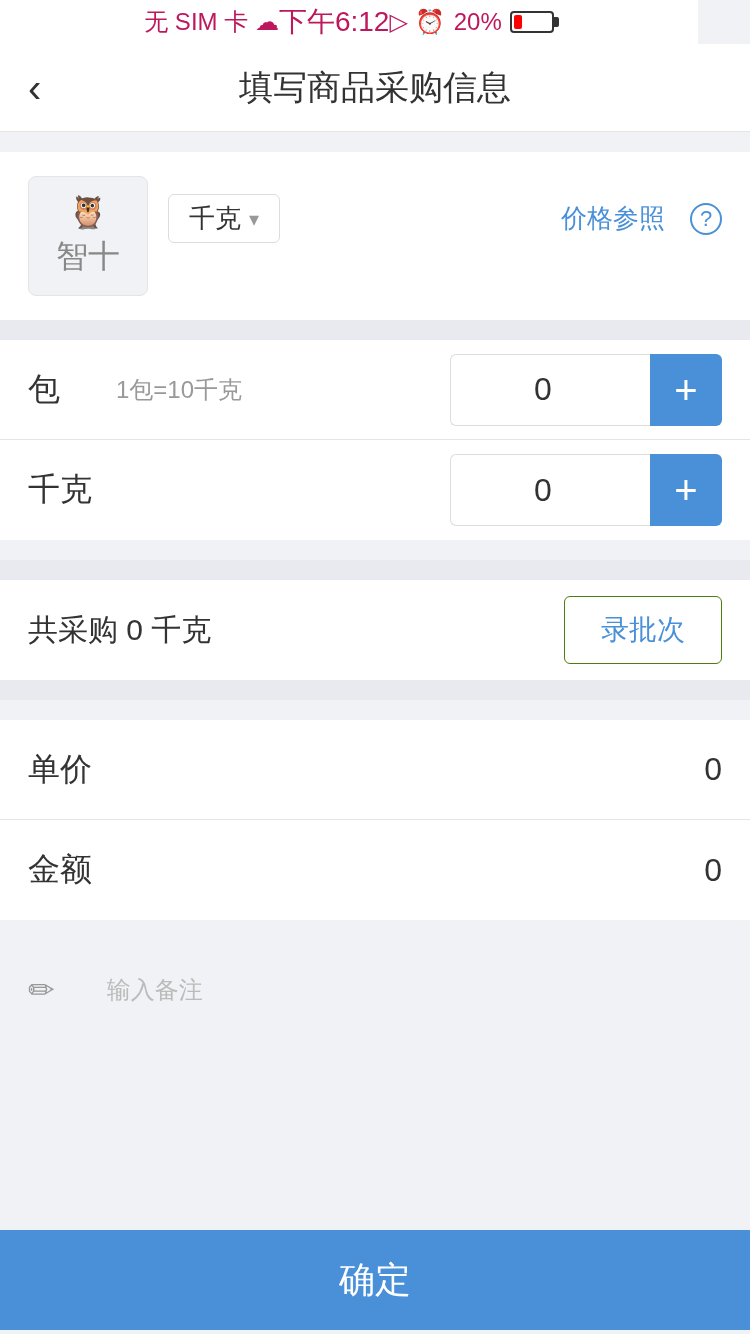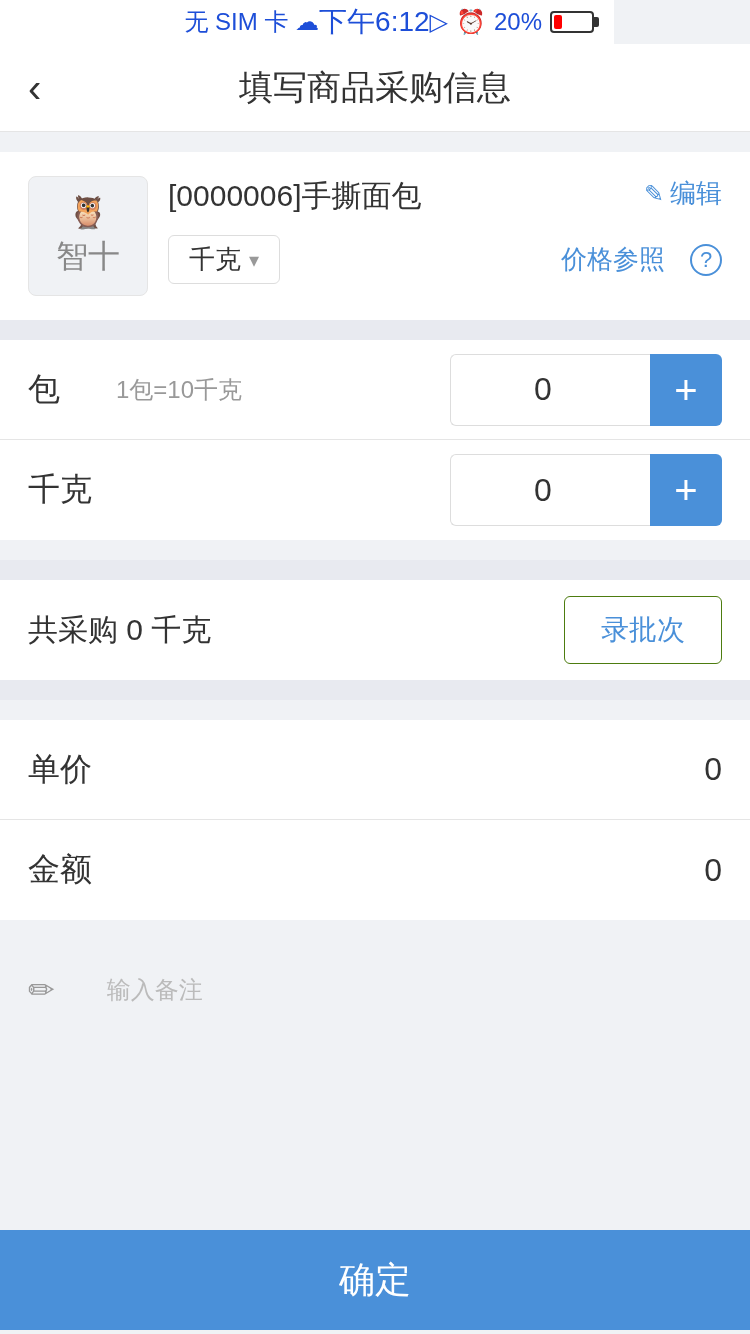--- a/index.html
+++ b/index.html
@@ -16,15 +16,15 @@
 
     
     .status-bar {
-      width: 614px;
+      width: 698px;
       height: 44px;
       background: #fff;
       display: flex;
       align-items: center;
-      justify-content: flex-end;
+      justify-content: center;
       padding: 0 20px;
       font-size: 24px;
-      color: #1d4ed8;
+      color: #be185d;
     }
     .status-left { display: flex; align-items: center; gap: 10px; }
     .status-center { font-size: 28px; font-weight: 500; }

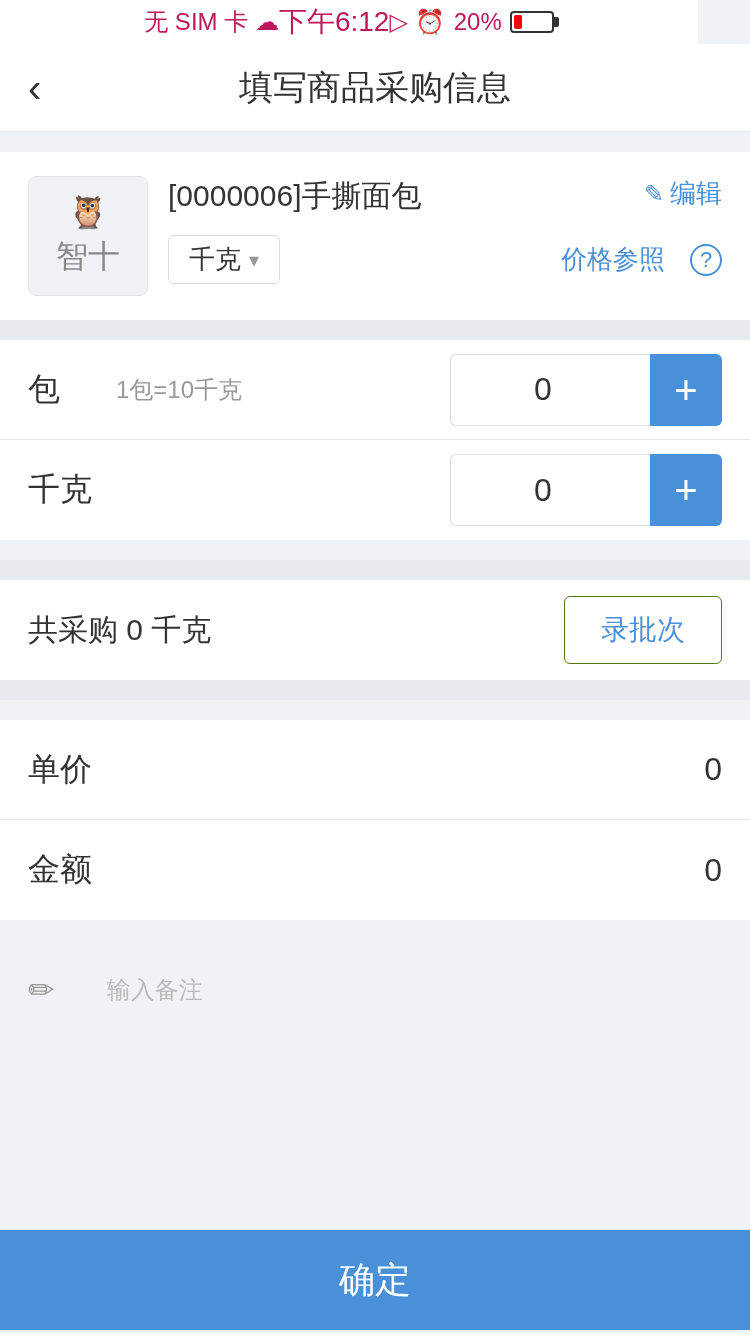--- a/index.html
+++ b/index.html
@@ -334,13 +334,6 @@
     </div>
   </div>
   <div class="product-info">
-    <div class="product-name-row">
-      <div class="product-name">[0000006]手撕面包</div>
-      <div class="edit-btn">
-        <span class="edit-icon">✎</span>
-        <span>编辑</span>
-      </div>
-    </div>
     <div class="purchase-unit-row">
       <div class="unit-dropdown">
         <span>千克</span>

